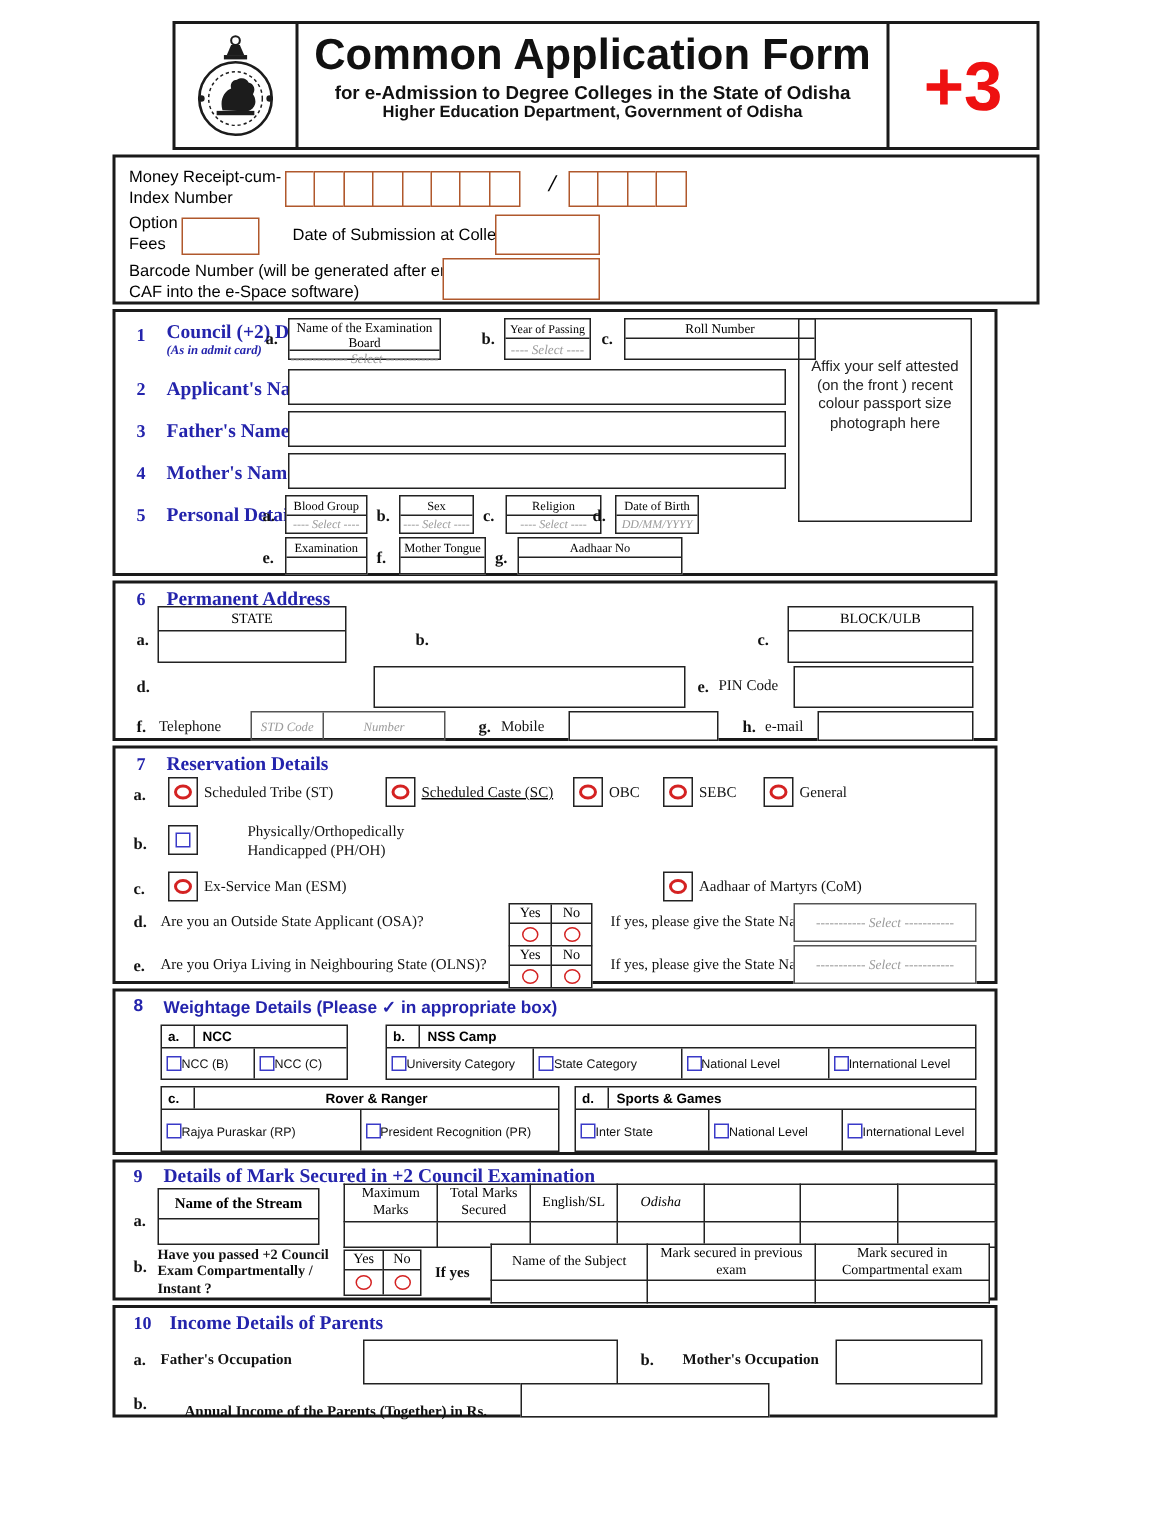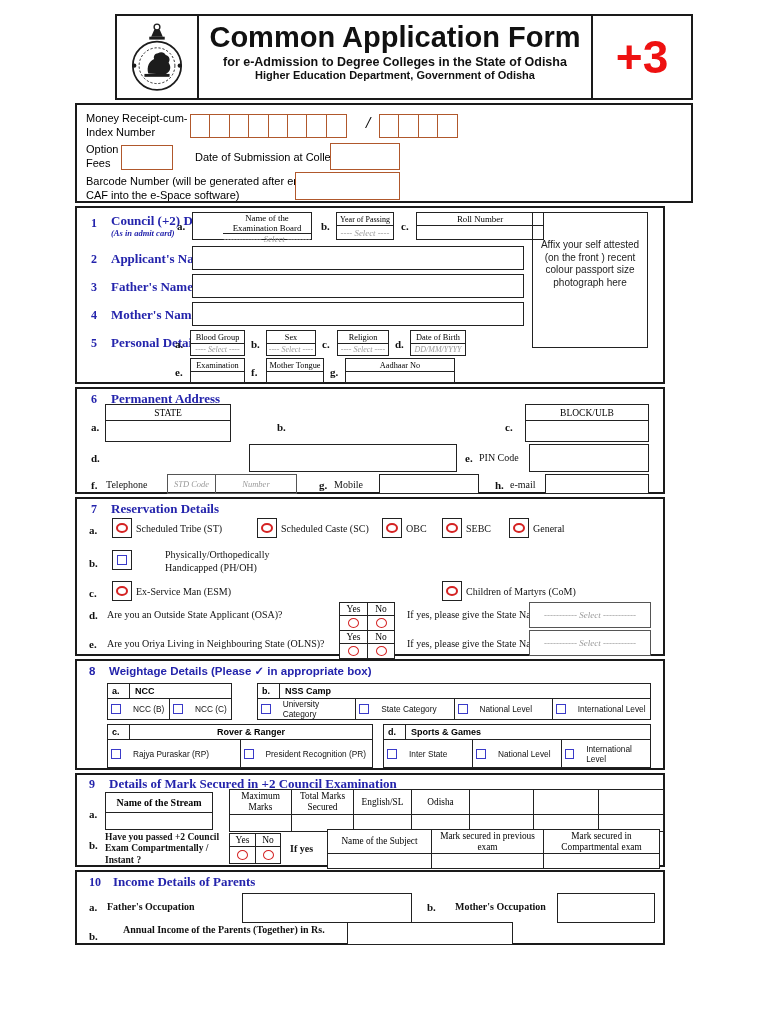--- a/index.html
+++ b/index.html
@@ -157,7 +157,7 @@
     <span class="abs ssub" style="left:34px;top:20px;">(As in admit card)</span>
 
     <span class="abs let" style="left:100px;top:12px;">a.</span>
-    <div class="abs mini" style="left:115px;top:4px;width:120px;height:28px;padding-left:30px;">
+    <div class="abs mini" style="left:115px;top:4px;width:102px;height:28px;">
       <div class="mh">Name of the Examination Board</div>
       <div class="mb ph">------------- Select -------------</div>
     </div>

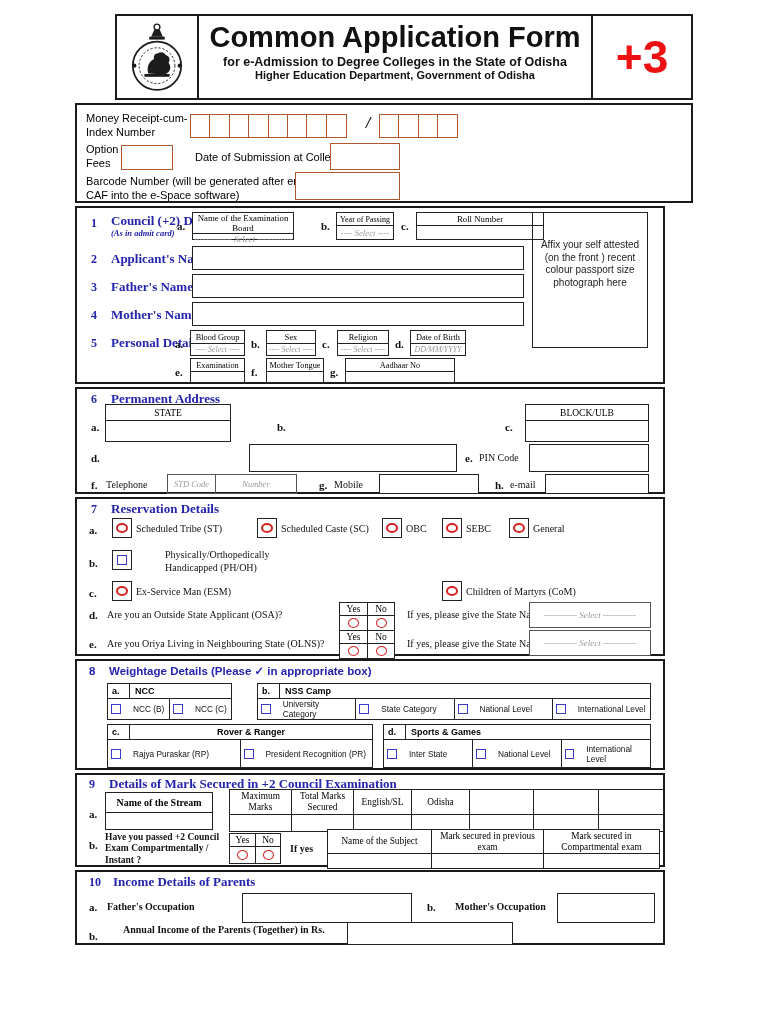--- a/index.html
+++ b/index.html
@@ -202,7 +202,7 @@
       <div class="mb ph" style="font-size:8px;">---- Select ----</div>
     </div>
     <span class="abs let" style="left:245px;top:130px;">c.</span>
-    <div class="abs mini" style="left:260px;top:122px;width:52px;height:26px;">
+    <div class="abs mini" style="left:260px;top:122px;width:64px;height:26px;">
       <div class="mh" style="font-size:8.3px;">Religion</div>
       <div class="mb ph" style="font-size:8px;">---- Select ----</div>
     </div>

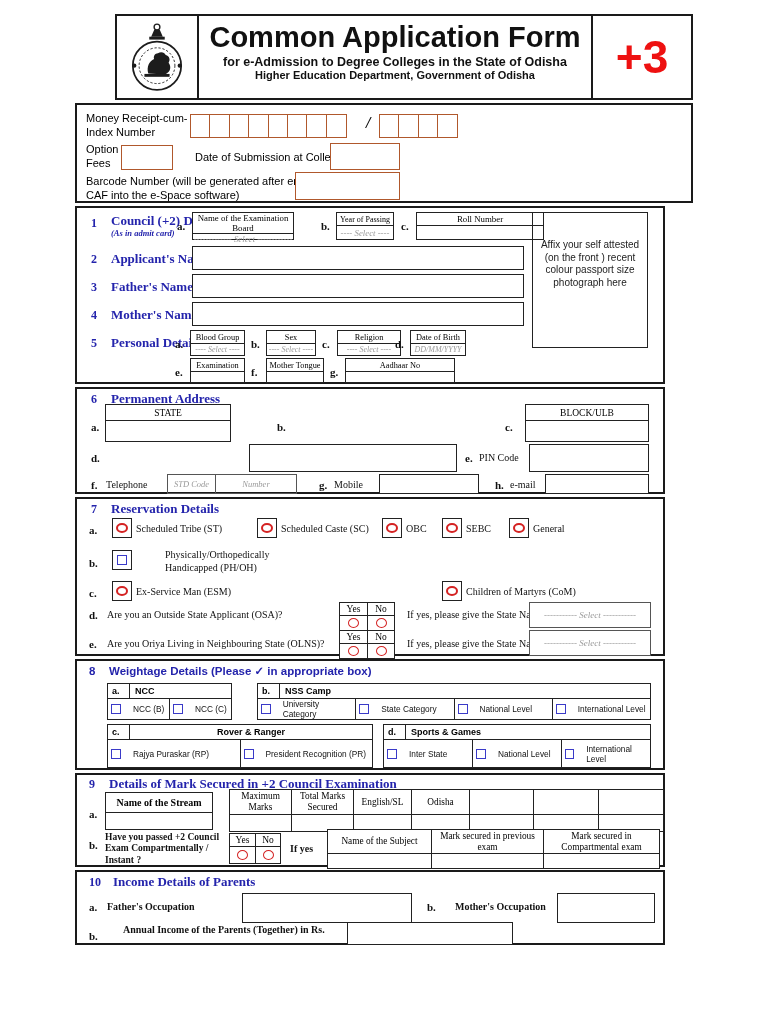--- a/index.html
+++ b/index.html
@@ -276,7 +276,7 @@
           </span>
       <span class="lbl">Scheduled Tribe (ST)</span>
     </div>
-    <div class="abs ritem" style="left:180px;top:19px;">
+    <div class="abs ritem" style="left:180px;top:19px;text-decoration:underline;">
       <span class="rbox">
             <span class="ring"></span>
           </span>

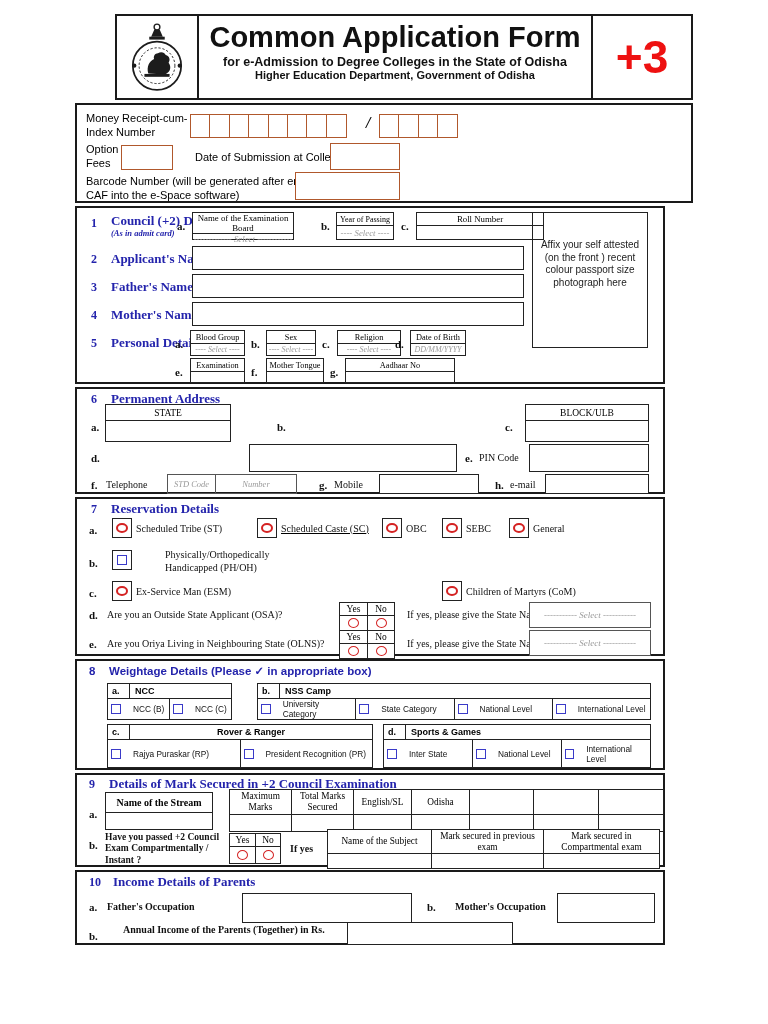--- a/index.html
+++ b/index.html
@@ -321,7 +321,7 @@
       <span class="rbox">
             <span class="ring"></span>
           </span>
-      <span class="lbl">Children of Martyrs (CoM)</span>
+      <span class="lbl">Aadhaar of Martyrs (CoM)</span>
     </div>
 
     <span class="abs let" style="left:12px;top:110px;">d.</span>

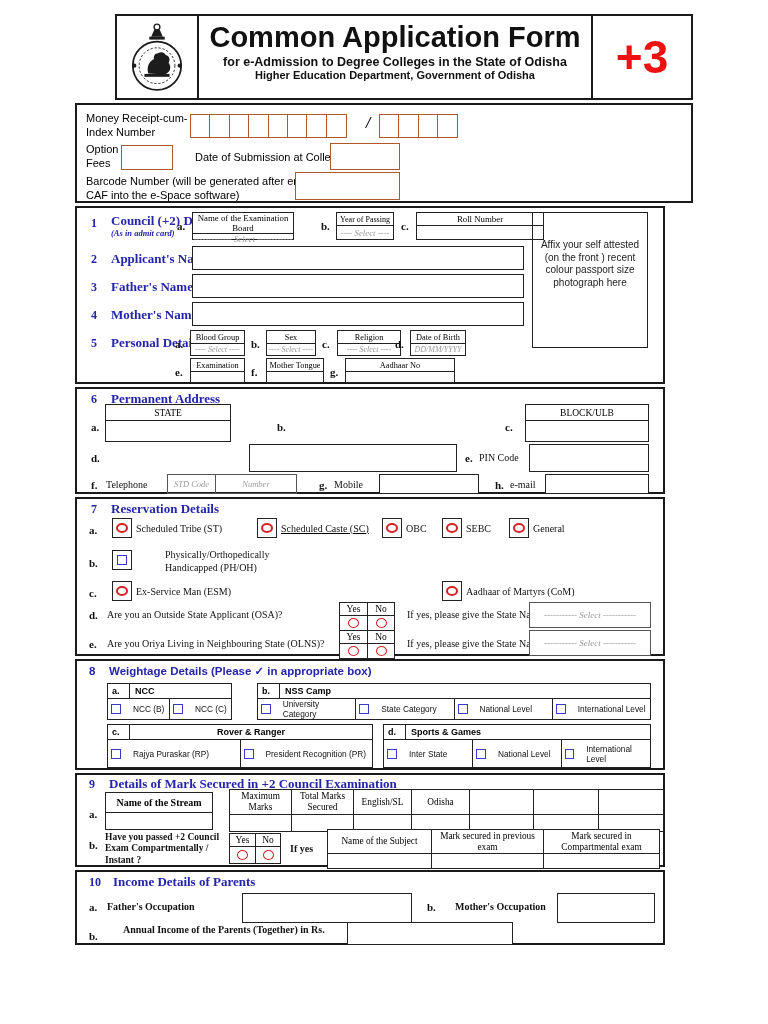--- a/index.html
+++ b/index.html
@@ -66,7 +66,7 @@
   .wt .hh { flex:1; font-size:9px; font-weight:bold; display:flex; align-items:center; padding-left:5px; }
   .wt .hh.ctr { justify-content:center; padding-left:0; }
   .wt .br { display:flex; }
-  .wt .bc { flex:1; border-right:1.2px solid #222; display:flex; align-items:center; gap:12px; padding:2px 3px; }
+  .wt .bc { flex:1; border-right:1.2px solid #222; display:flex; align-items:center; gap:0; padding:2px 3px; }
   .wt .bc:last-child { border-right:none; }
   .wt .clab { font-size:8.3px; color:#111; }
 

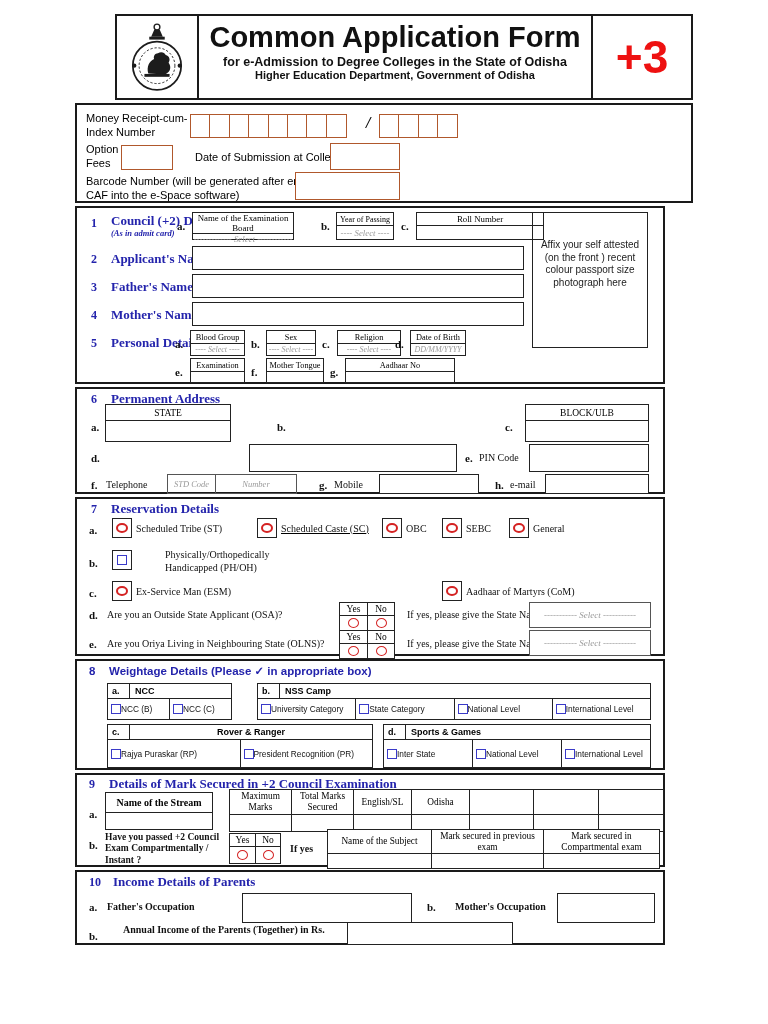--- a/index.html
+++ b/index.html
@@ -456,7 +456,7 @@
         <th style="width:62px;">Maximum Marks</th>
         <th style="width:62px;">Total Marks Secured</th>
         <th style="width:58px;">English/SL</th>
-        <th style="width:58px;">Odisha</th>
+        <th style="width:58px;font-style:italic;">Odisha</th>
         <th style="width:64px;"></th>
         <th style="width:65px;"></th>
         <th style="width:65px;"></th>

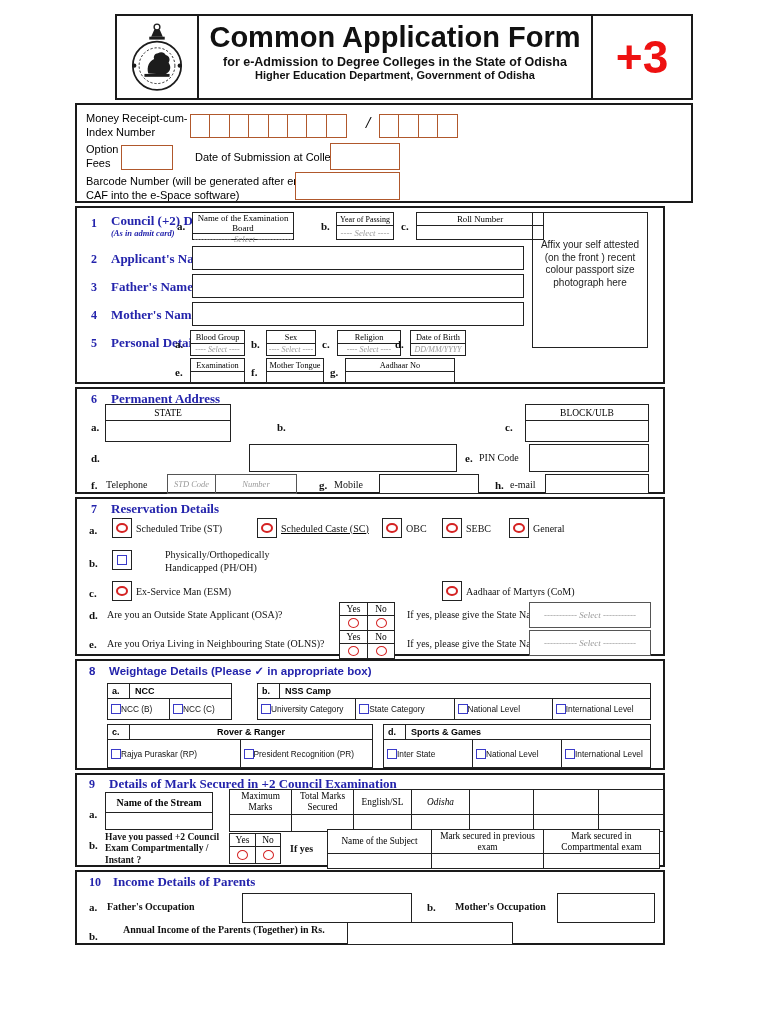--- a/index.html
+++ b/index.html
@@ -515,7 +515,7 @@
     <div class="abs ibox" style="left:480px;top:21px;width:98px;height:30px;"></div>
 
     <span class="abs let" style="left:12px;top:58px;">b.</span>
-    <span class="abs blbl" style="left:46px;top:52px;">Annual Income of the Parents (Together) in Rs.</span>
+    <span class="abs blbl" style="left:46px;top:64px;">Annual Income of the Parents (Together) in Rs.</span>
     <div class="abs ibox" style="left:270px;top:50px;width:166px;height:23px;"></div>
   </div>
 

